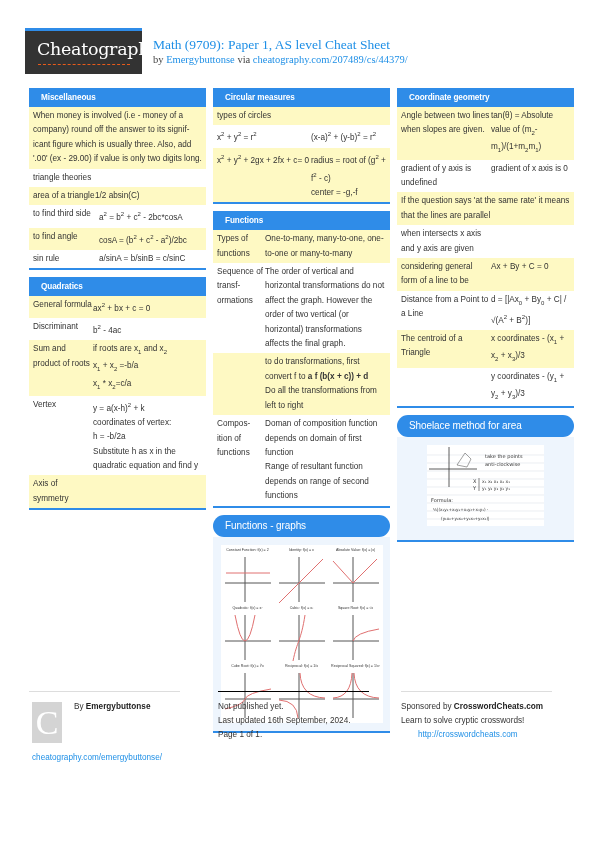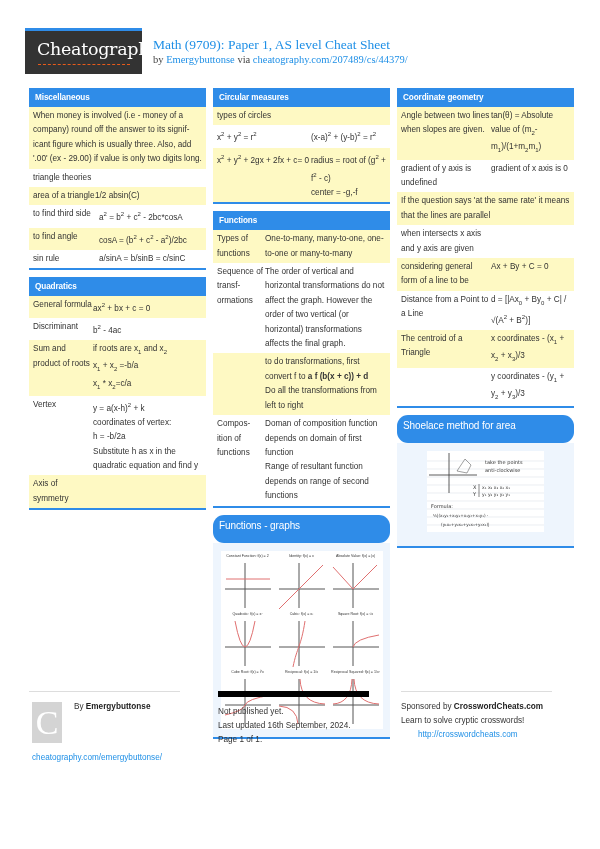--- a/index.html
+++ b/index.html
@@ -21,7 +21,7 @@
   .col3 { left: 397px; }
 
   .section { margin-bottom: 7px; border-bottom: 2px solid #2f8ce8; background: #ffffff; }
-  .sec-head { background: #2f8ce8; color: #ffffff; font-weight: bold; font-size: 8.2px; height: 19px; line-height: 19px; padding-left: 6px; letter-spacing: -0.1px; }
+  .sec-head { background: #2f8ce8; color: #ffffff; font-weight: bold; font-size: 8.2px; height: 19px; line-height: 19px; padding-left: 12px; letter-spacing: -0.1px; }
   .sec-head.big { font-size: 10px; font-weight: normal; height: 28px; line-height: 22px; border-radius: 11px; }
   .row { display: flex; padding: 2px 4px; line-height: 14.4px; }
   .row.alt { background: #fef9c3; }

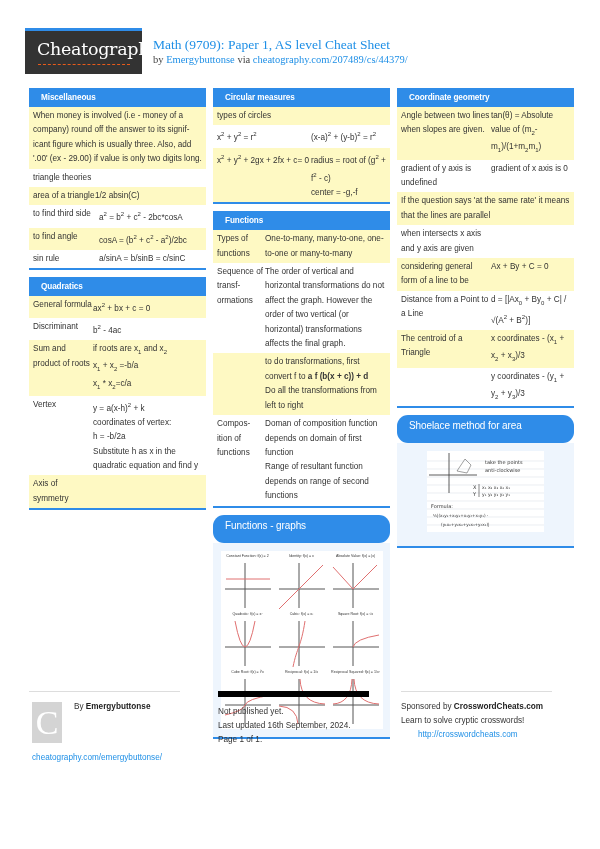--- a/index.html
+++ b/index.html
@@ -22,7 +22,7 @@
 
   .section { margin-bottom: 7px; border-bottom: 2px solid #2f8ce8; background: #ffffff; }
   .sec-head { background: #2f8ce8; color: #ffffff; font-weight: bold; font-size: 8.2px; height: 19px; line-height: 19px; padding-left: 12px; letter-spacing: -0.1px; }
-  .sec-head.big { font-size: 10px; font-weight: normal; height: 28px; line-height: 22px; border-radius: 11px; }
+  .sec-head.big { font-size: 10px; font-weight: normal; height: 22px; line-height: 22px; border-radius: 11px; }
   .row { display: flex; padding: 2px 4px; line-height: 14.4px; }
   .row.alt { background: #fef9c3; }
   .row .c1 { flex: 0 0 auto; }

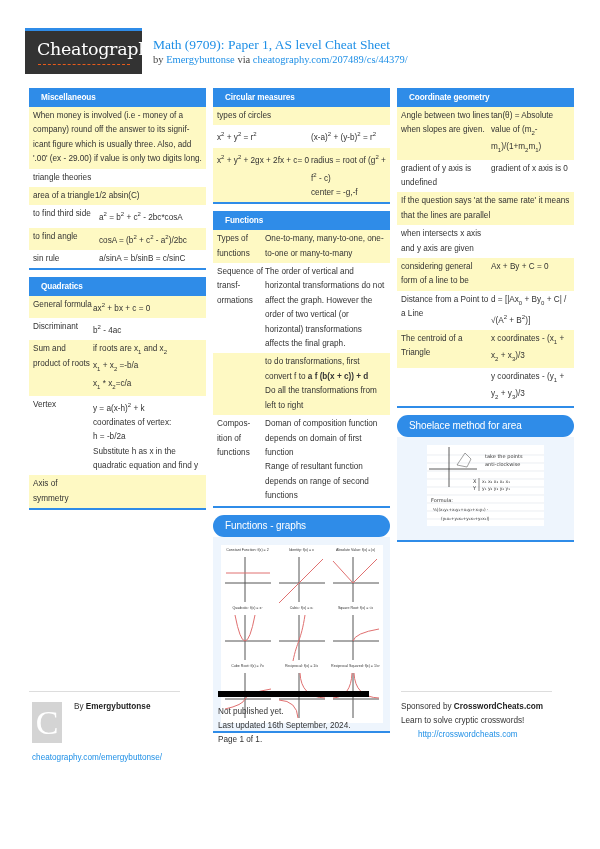--- a/index.html
+++ b/index.html
@@ -54,7 +54,7 @@
   .by b, .spons b { font-weight: bold; color: #222; }
   .prof-link { position: absolute; left: 3px; top: 59px; color: #1e8fe6; white-space: nowrap; }
   .link { color: #1e8fe6; margin-left: 17px; }
-  .f-col.f2 { border-top: 6px solid #000000; }
+  .f-col.f2 { border-top: 1px solid #000000; }
 </style>
 </head>
 <body>

